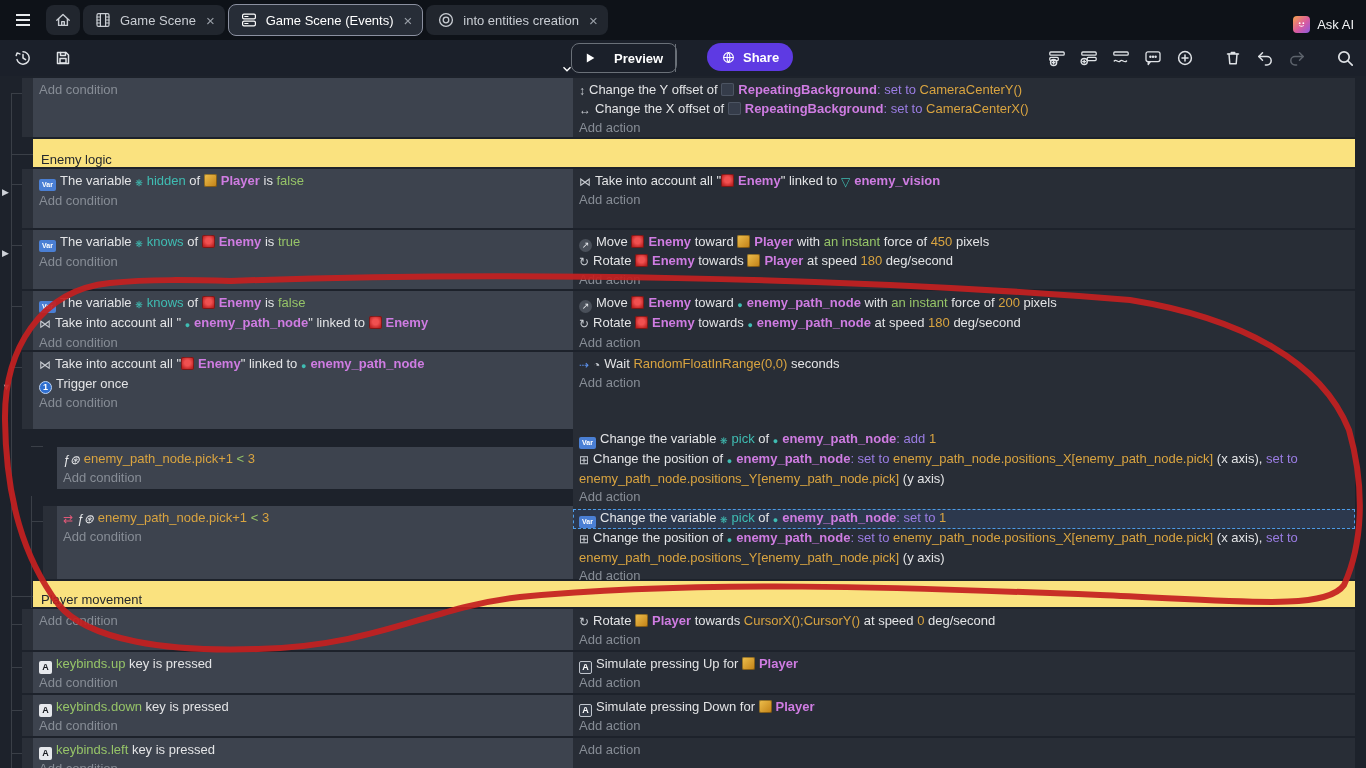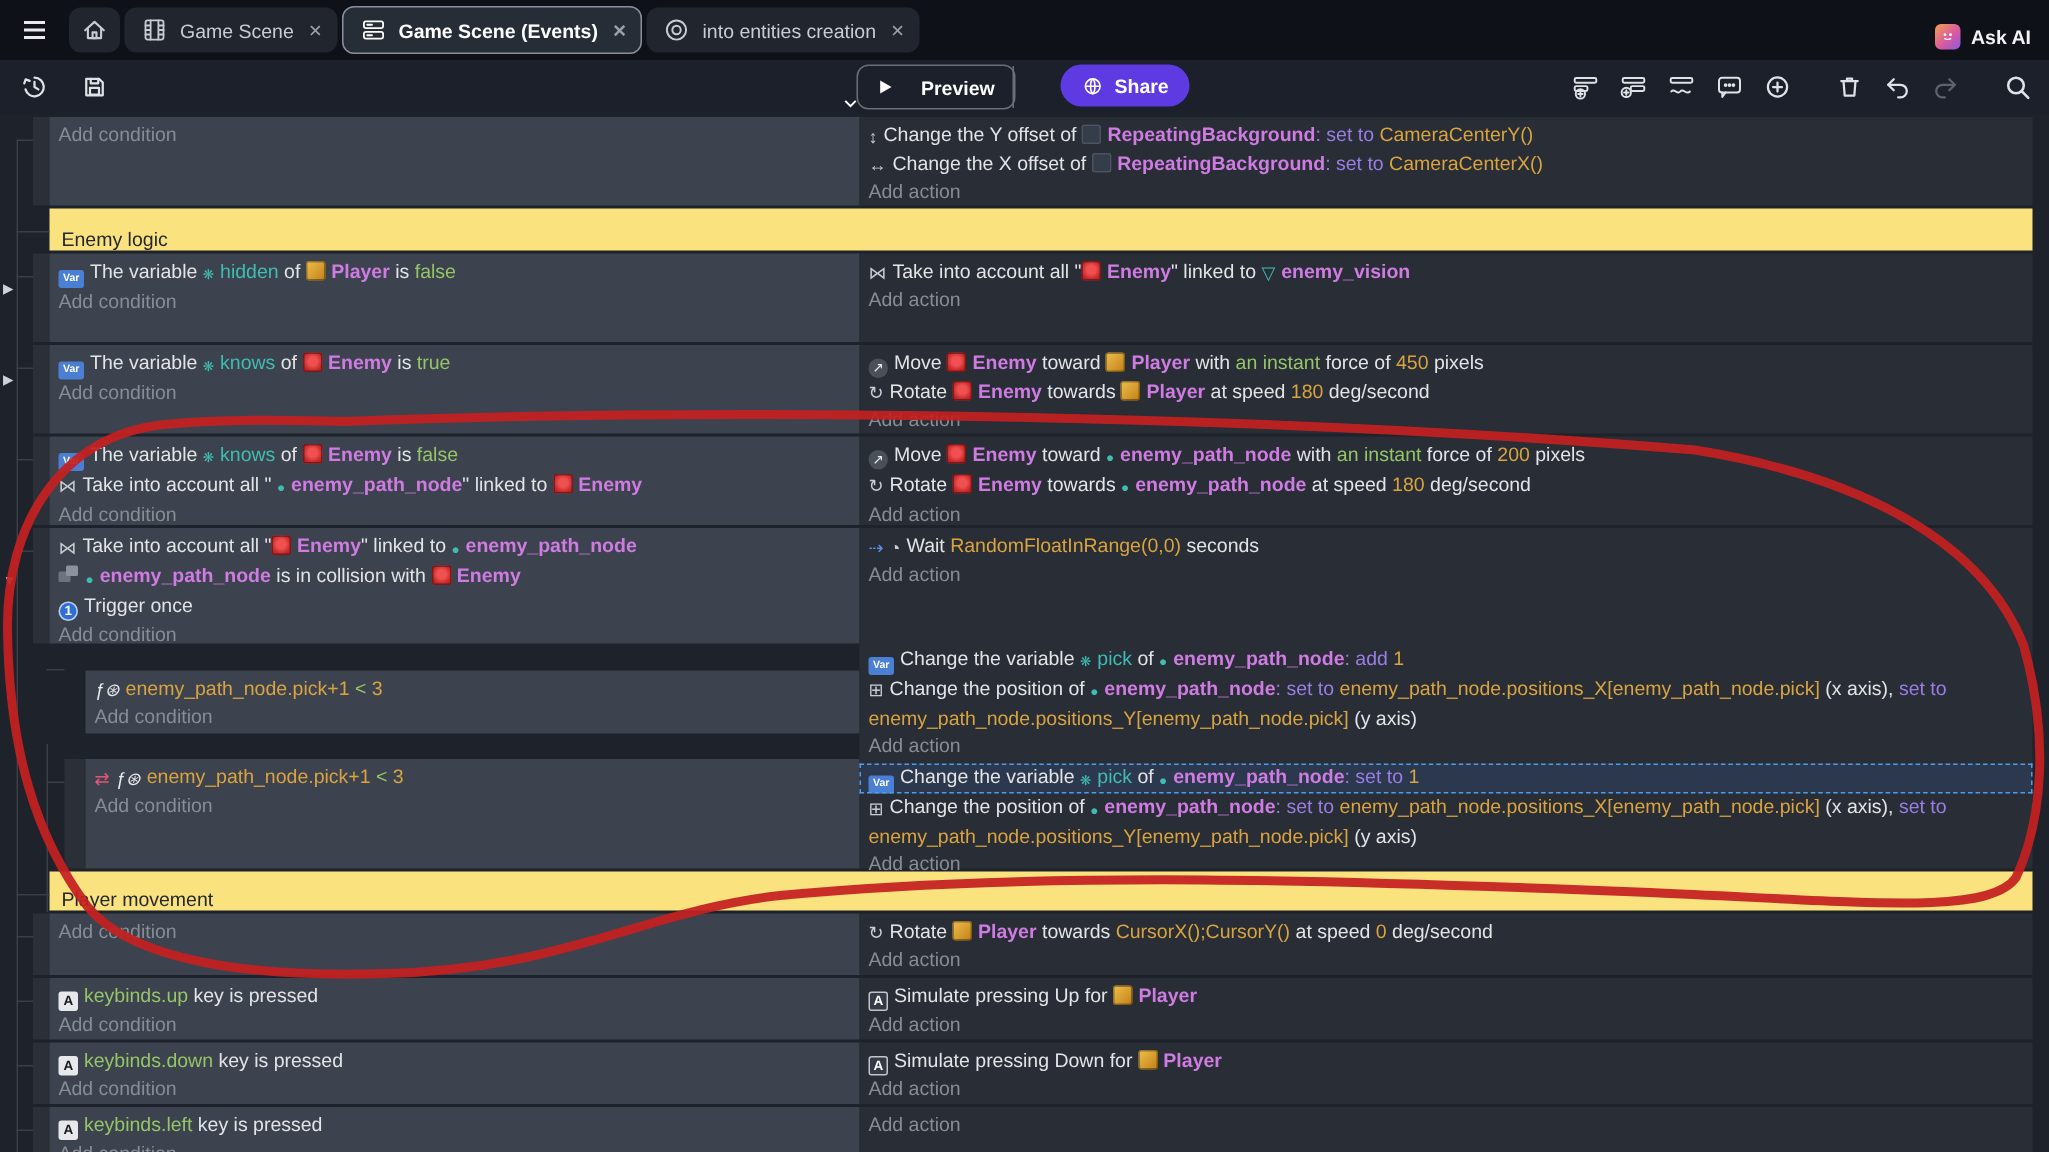--- a/index.html
+++ b/index.html
@@ -11,7 +11,7 @@
   .tab{height:30px;margin:0 3px 0 0;display:flex;align-items:center;gap:7px;padding:0 10px;border-radius:8px;
        background:#21262e;color:#c9cdd3;white-space:nowrap;cursor:pointer}
   .tab.home{width:34px;justify-content:center;padding:0}
-  .tab.active{background:#272d37;border:1px solid #8b90a0;color:#fff;font-weight:bold}
+  .tab.active{background:#272d37;border:1px solid #8b90a0;color:#fff;font-weight:normal}
   .tab .ticon{display:flex;align-items:center;color:#c9cdd3}
   .tab.active .ticon{color:#fff}
   .tab .close{color:#9aa0a8;font-size:15px;margin-left:3px;line-height:1}

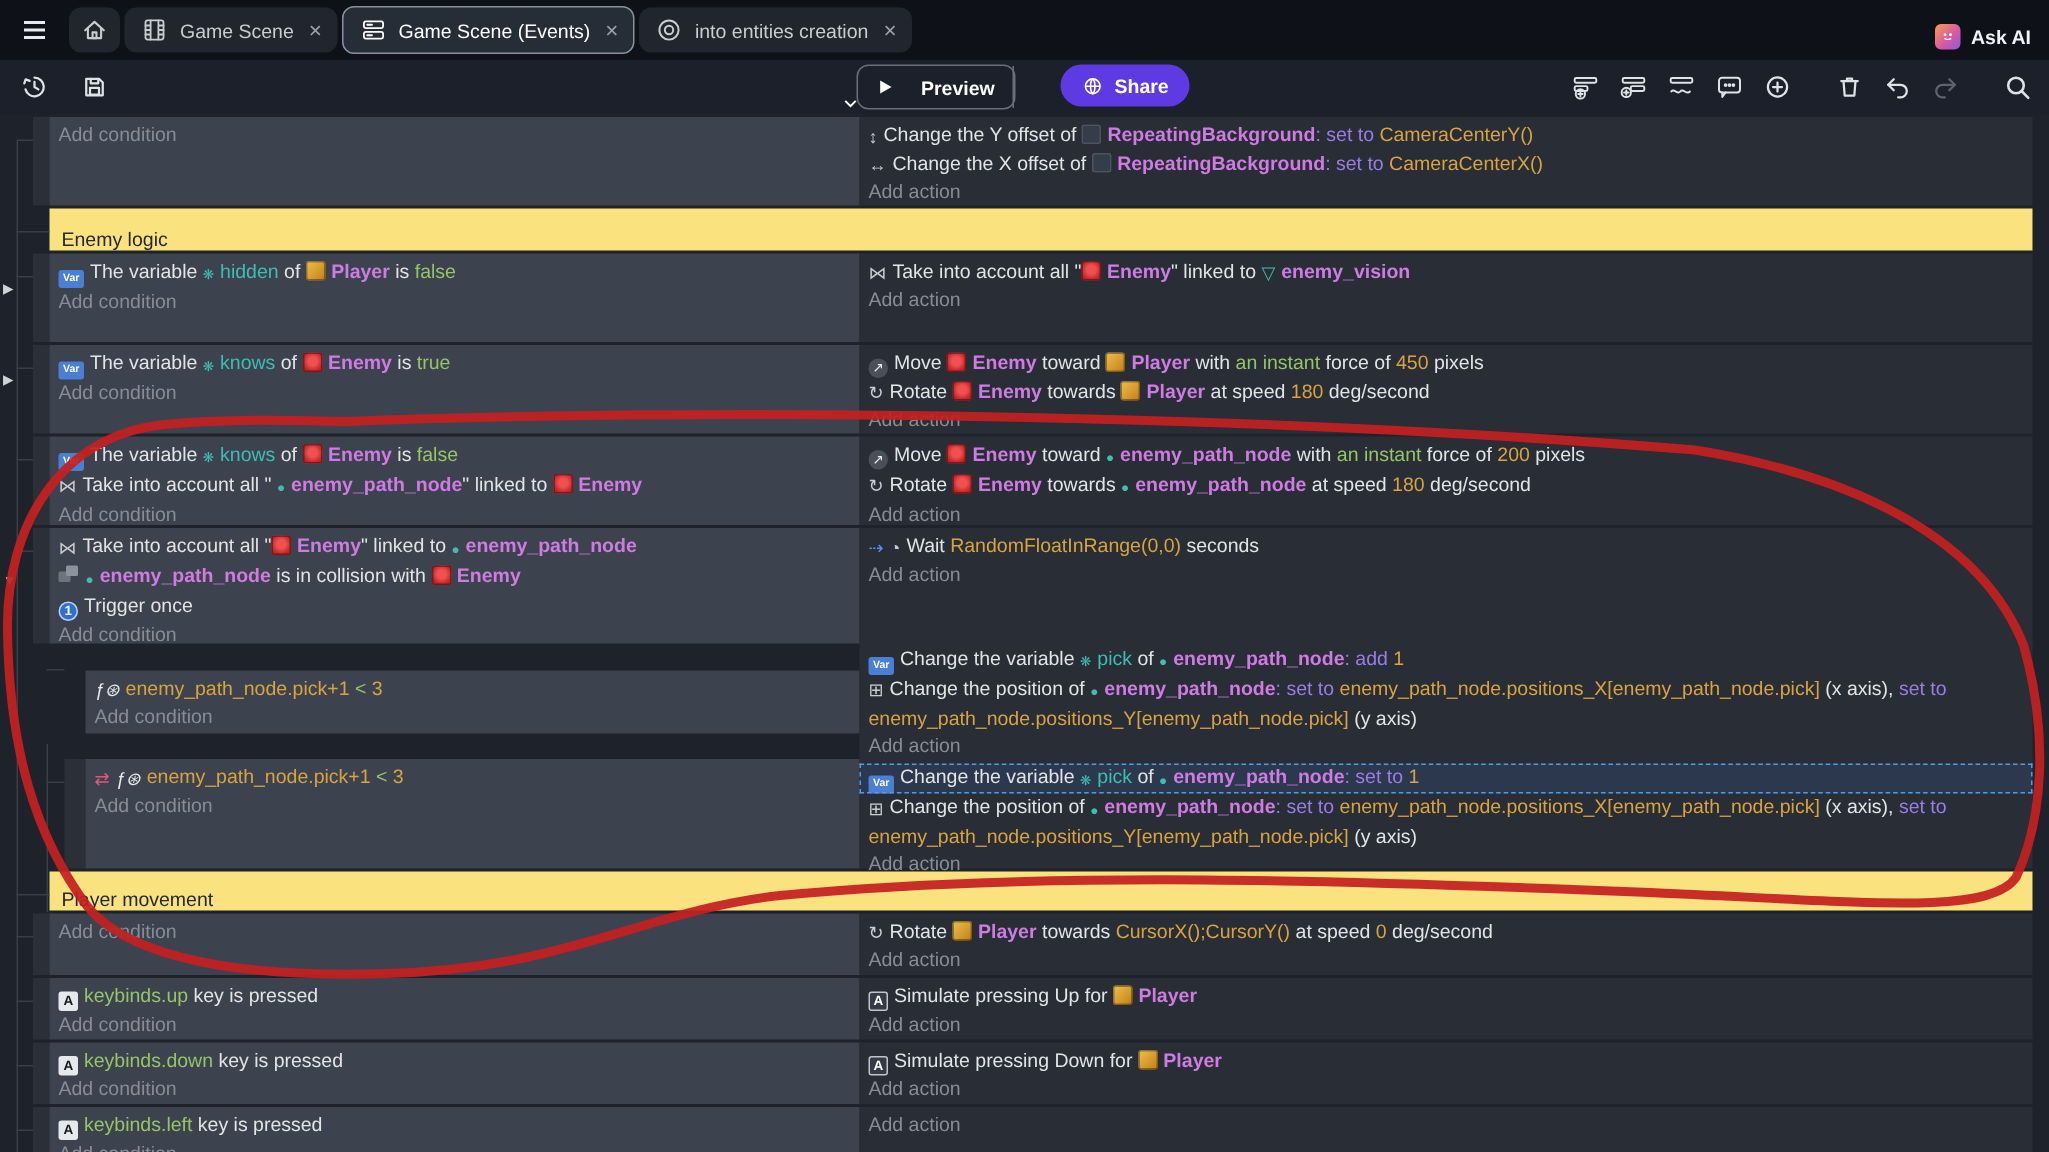--- a/index.html
+++ b/index.html
@@ -15,7 +15,7 @@
   .tab .ticon{display:flex;align-items:center;color:#c9cdd3}
   .tab.active .ticon{color:#fff}
   .tab .close{color:#9aa0a8;font-size:15px;margin-left:3px;line-height:1}
-  .askai{position:absolute;right:12px;top:0;height:48px;display:flex;align-items:center;gap:7px;font-weight:bold;color:#f2f3f5;cursor:pointer}
+  .askai{position:absolute;right:12px;top:0;height:48px;display:flex;align-items:center;gap:7px;font-weight:normal;color:#f2f3f5;cursor:pointer}
   .askai-ic{width:17px;height:17px;border-radius:4px;background:linear-gradient(135deg,#f5a24b,#d95aa0 55%,#8a5ae0);display:flex;align-items:center;justify-content:center}
   
   .toolbar{position:absolute;top:40px;left:0;width:1366px;height:36px;background:#1b202a;z-index:5}

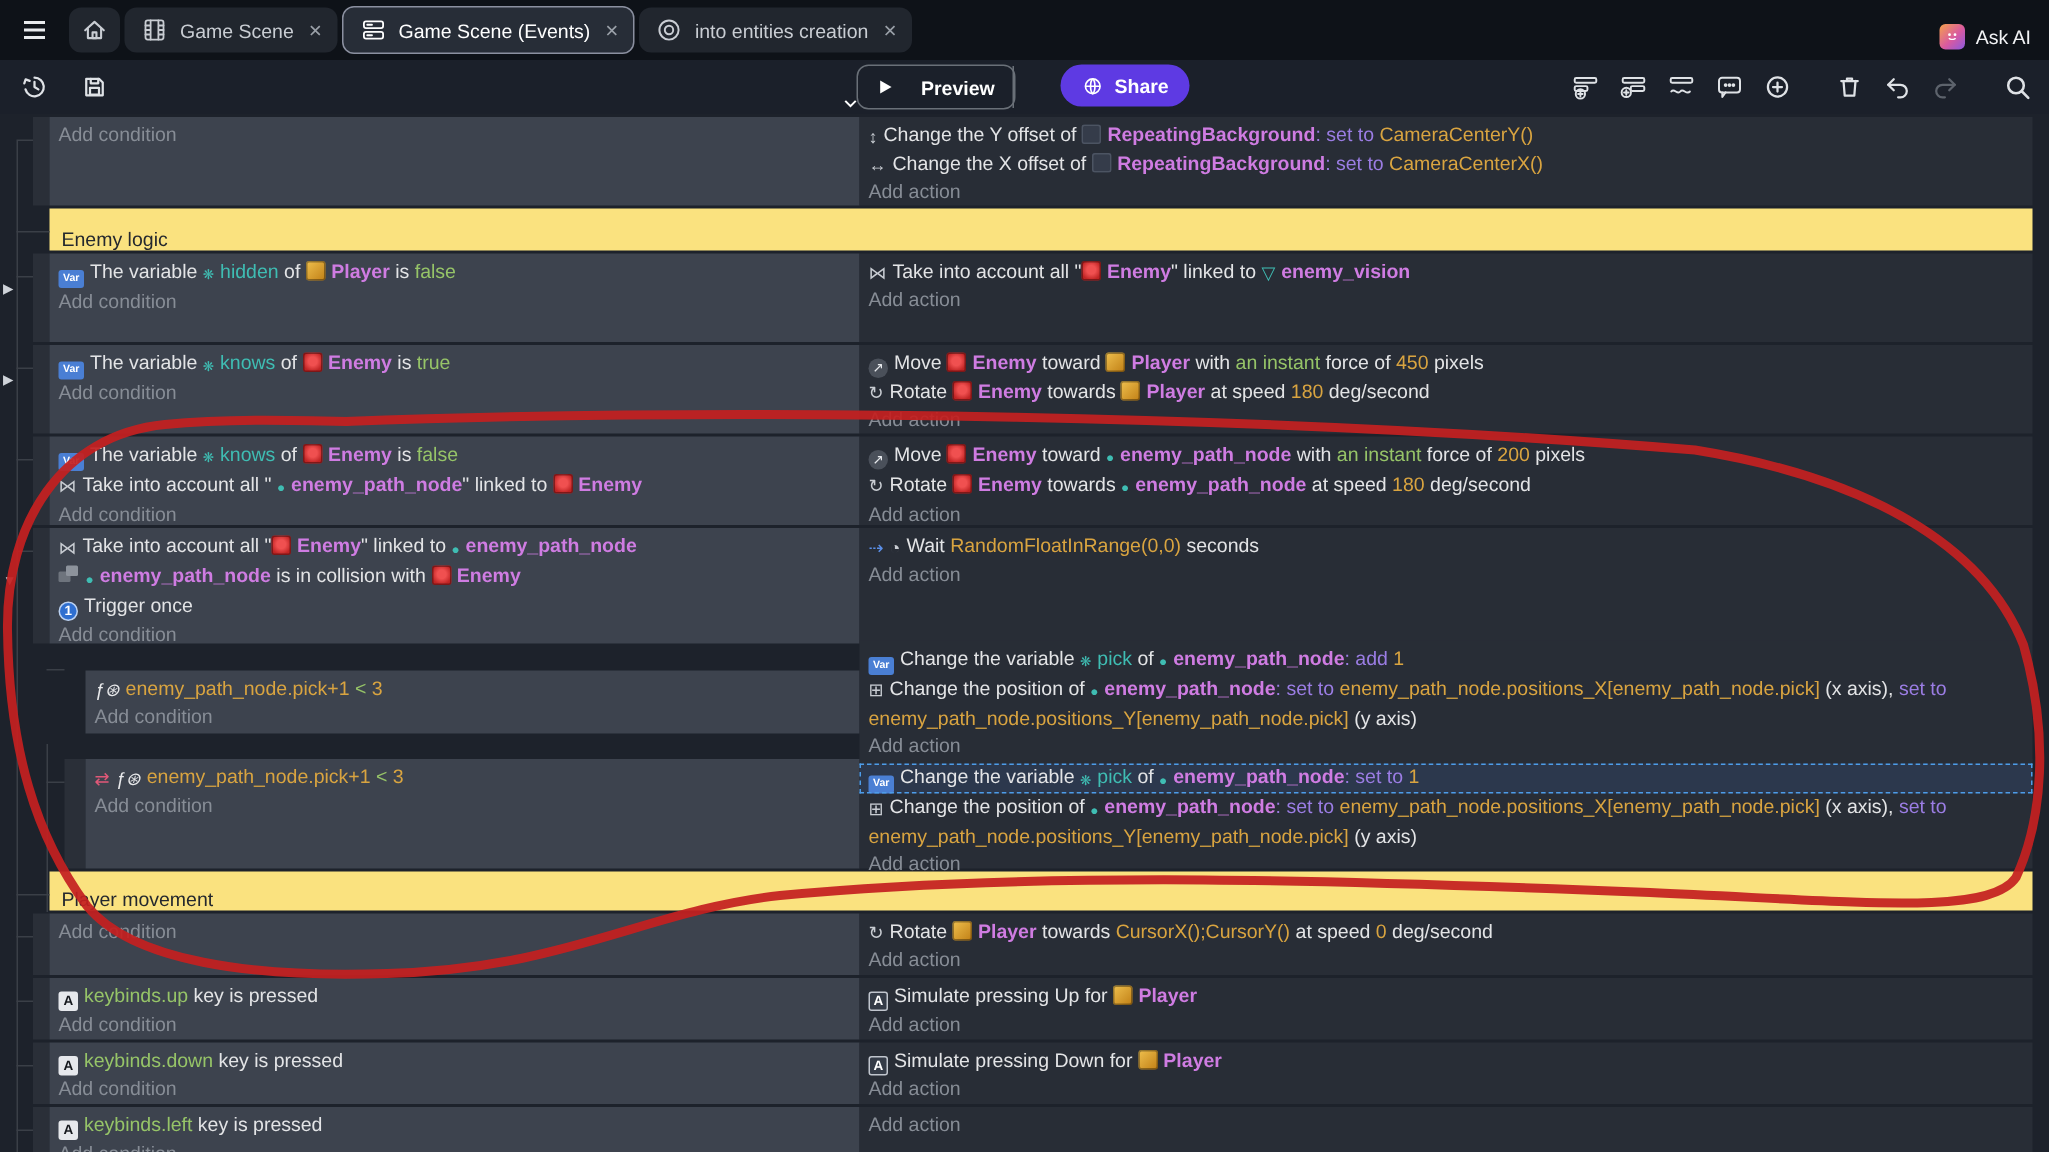--- a/index.html
+++ b/index.html
@@ -316,7 +316,6 @@
         <div class="grab"></div>
         <div class="cond">
           <div class="line"><span class="ic ic-glyph">⋈</span><span class="t-p">Take into account all "</span><span class="ic box box-enemy"></span><span class="t-o">Enemy</span><span class="t-p">" linked to </span><span class="ic ic-node">●</span><span class="t-o">enemy_path_node</span></div>
-          <div class="line"><span class="ic ic-coll"><i></i><i></i></span><span class="ic ic-node">●</span><span class="t-o">enemy_path_node</span><span class="t-p"> is in collision with </span><span class="ic box box-enemy"></span><span class="t-o">Enemy</span></div>
           <div class="line"><span class="ic badge b-once">1</span><span class="t-p">Trigger once</span></div>
           <div class="line ghost">Add condition</div>
         </div>

